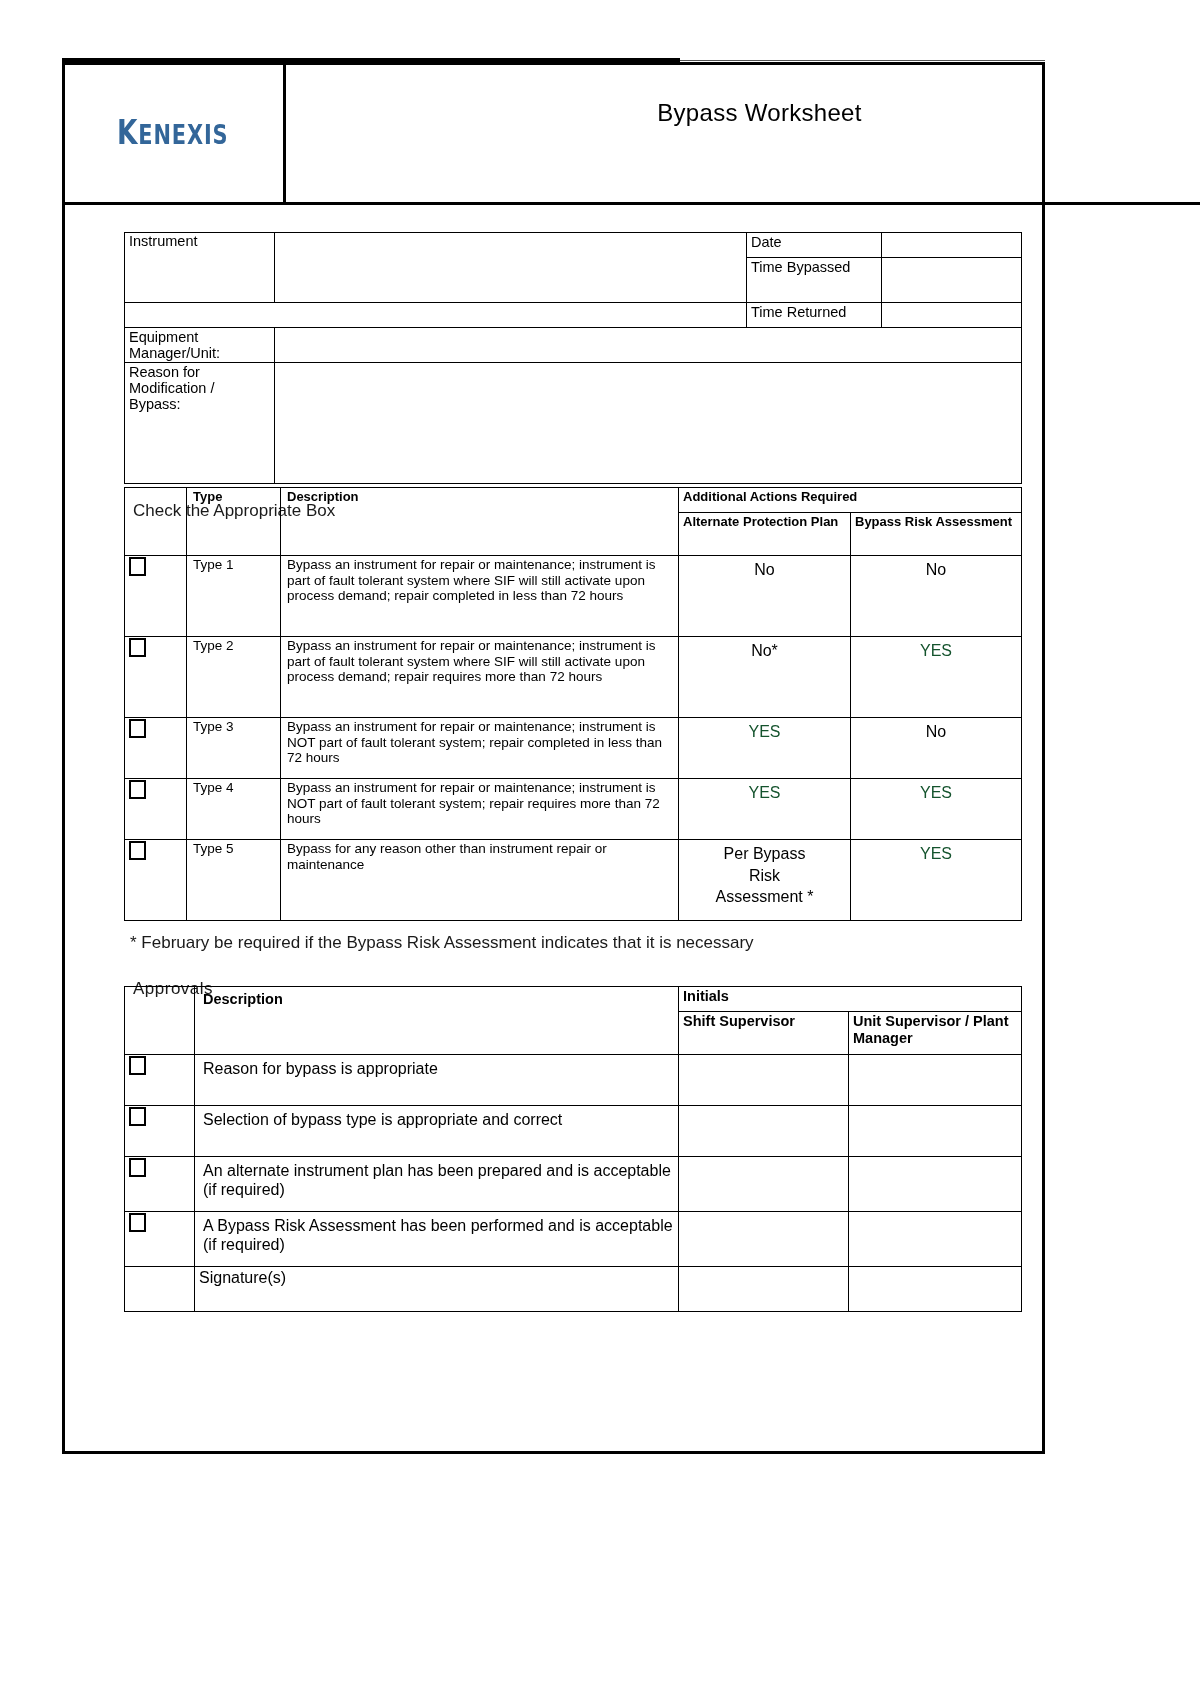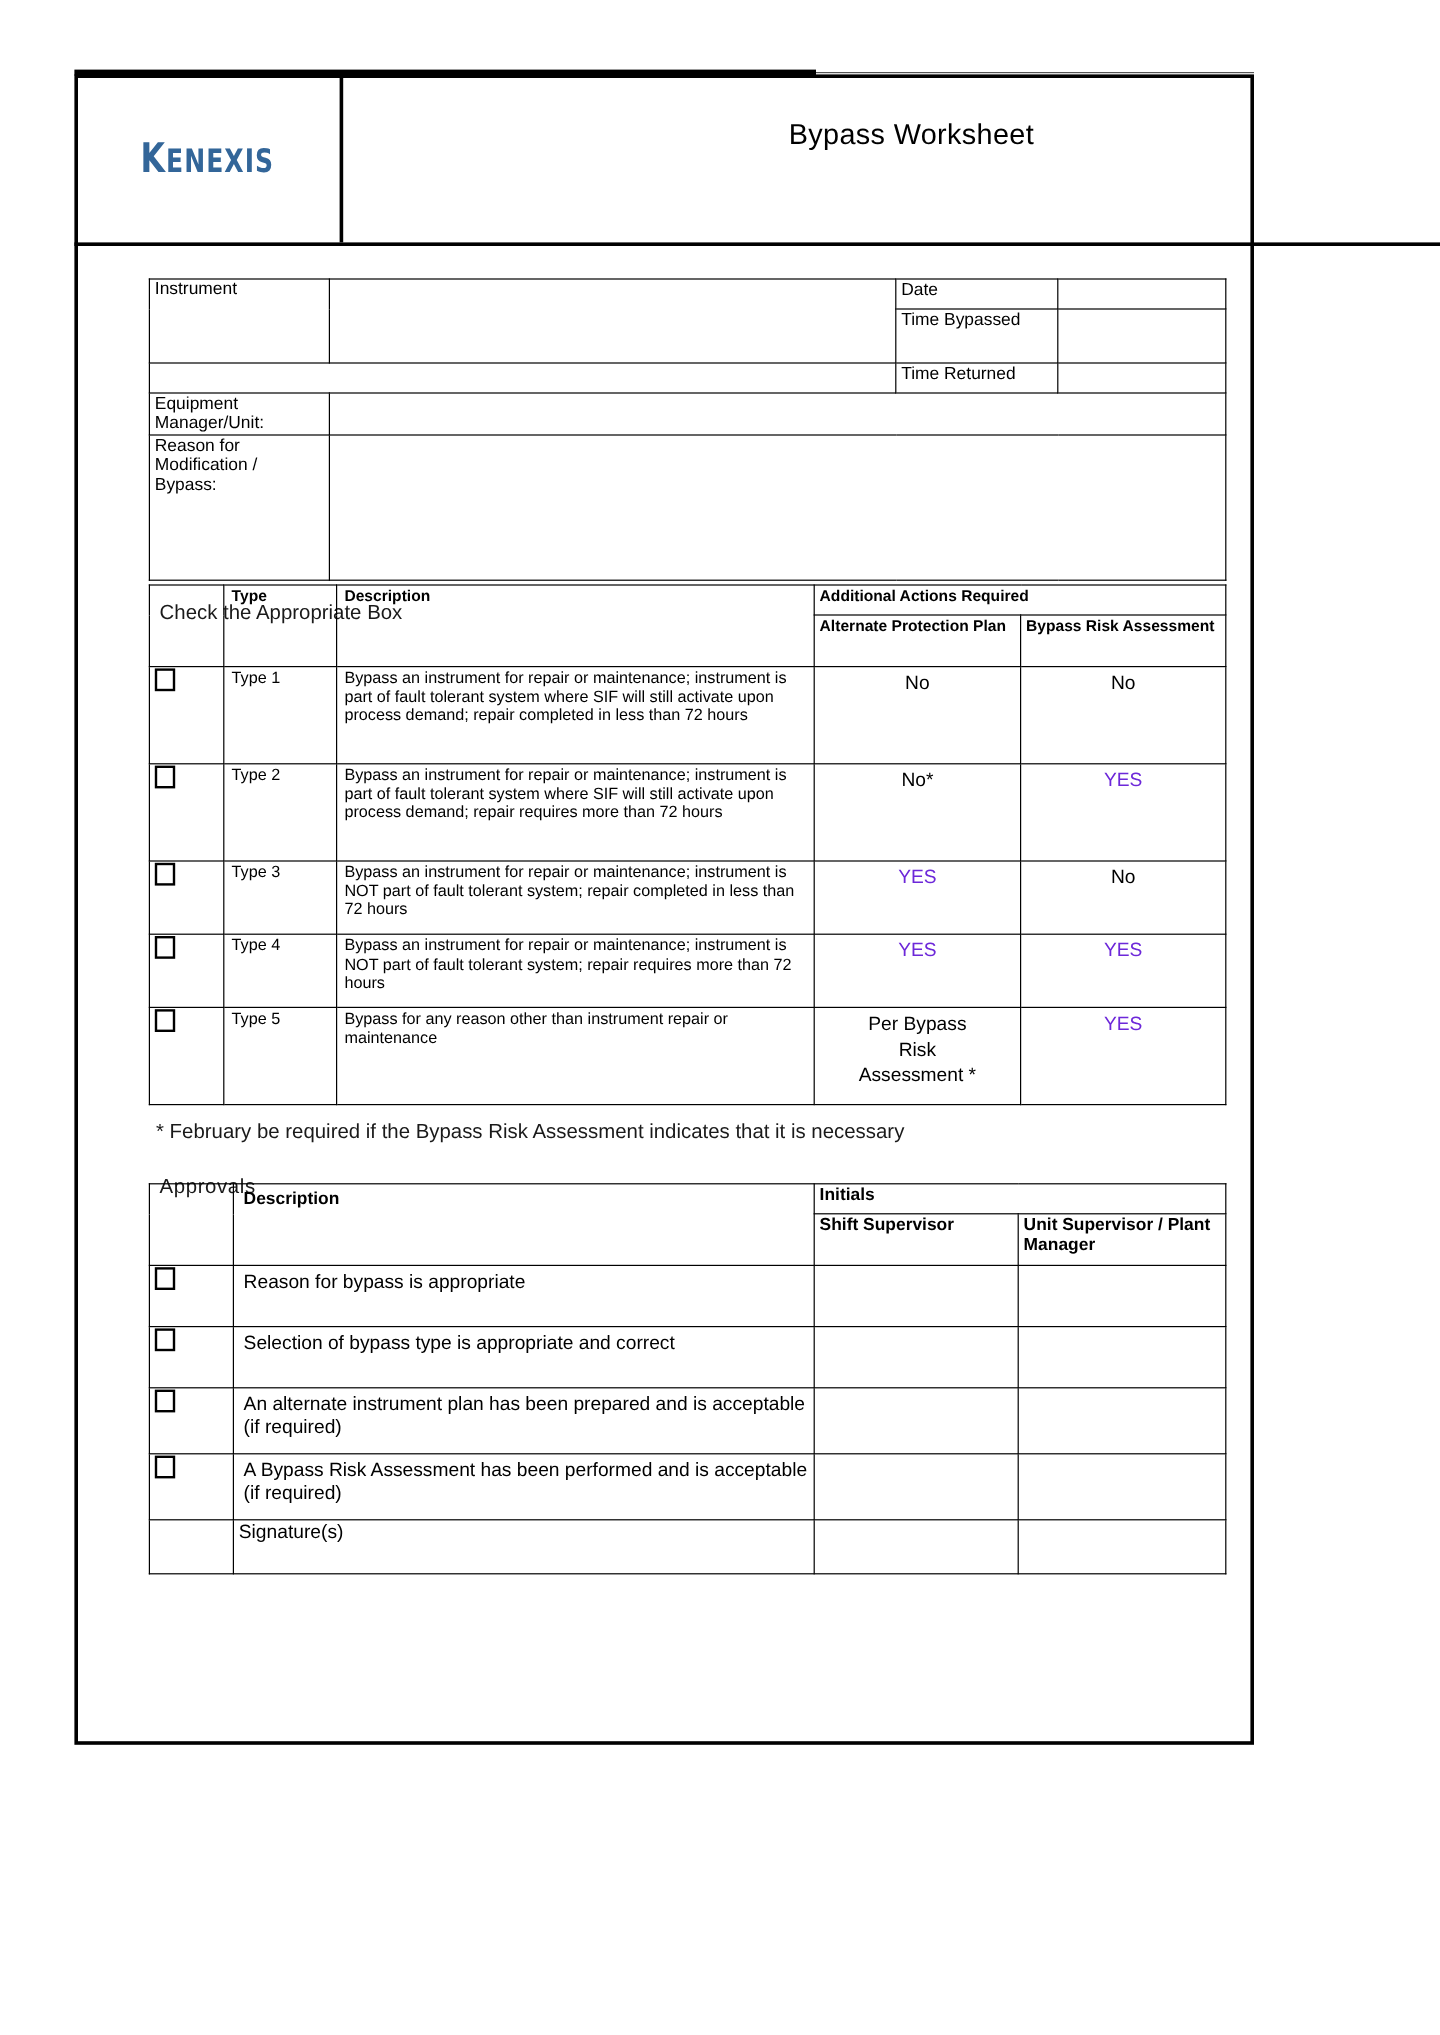--- a/index.html
+++ b/index.html
@@ -160,7 +160,7 @@
     line-height: 1.35;
     padding-top: 3px;
   }
-  .yes { color: #6d28d9; font-weight: bold; font-size: 15px; }
+  .yes { color: #14532d; font-weight: bold; font-size: 15px; }
 
   
   #approvals-table {

